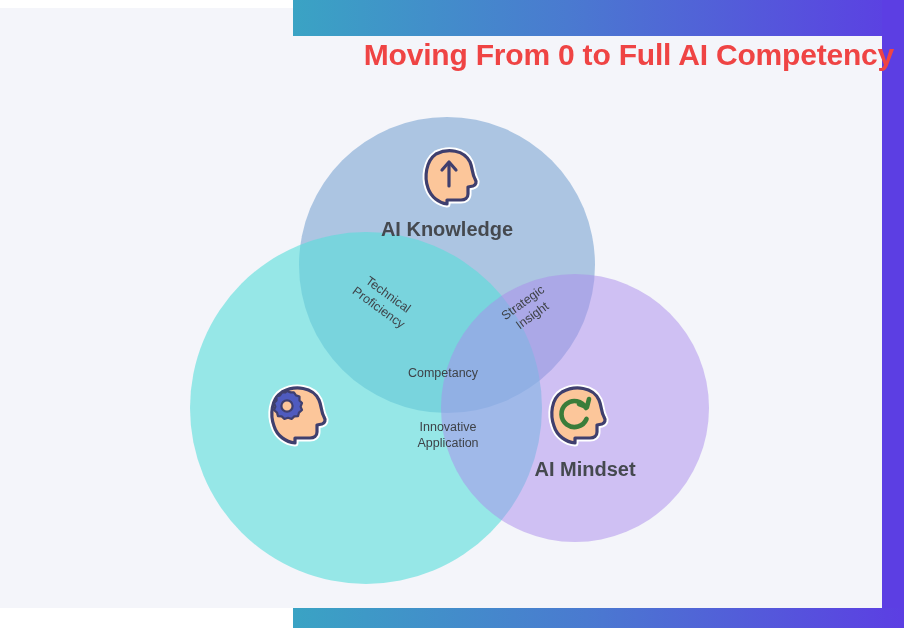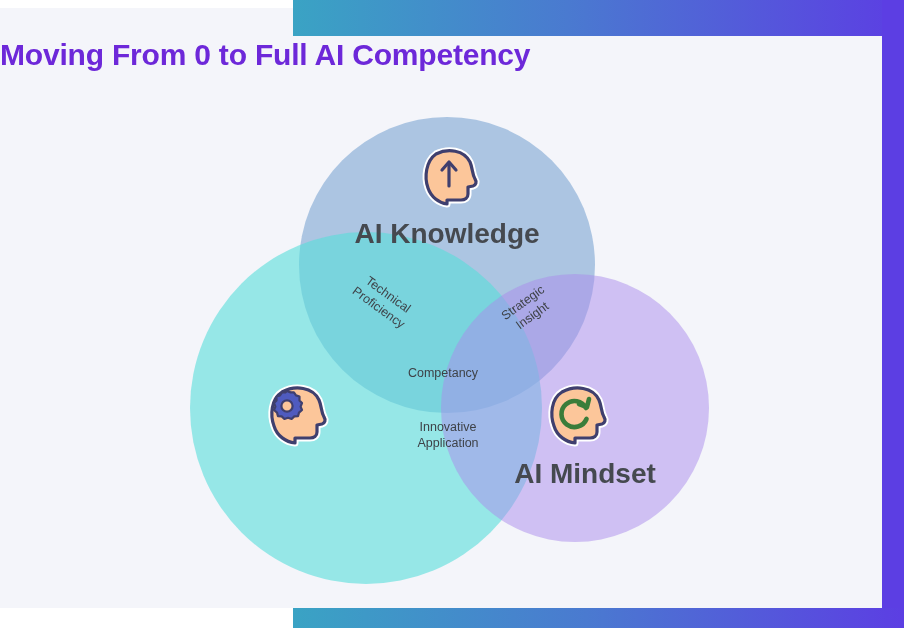--- a/index.html
+++ b/index.html
@@ -57,11 +57,12 @@
     left: 0;
     top: 38px;
     width: 882px;
-    text-align: left;
+    text-align: right;
     font-size: 30px;
     font-weight: bold;
-    color: #6d28d9;
+    color: #ef4444;
     letter-spacing: -0.2px;
+    padding-left: 12px;
   }
 
   

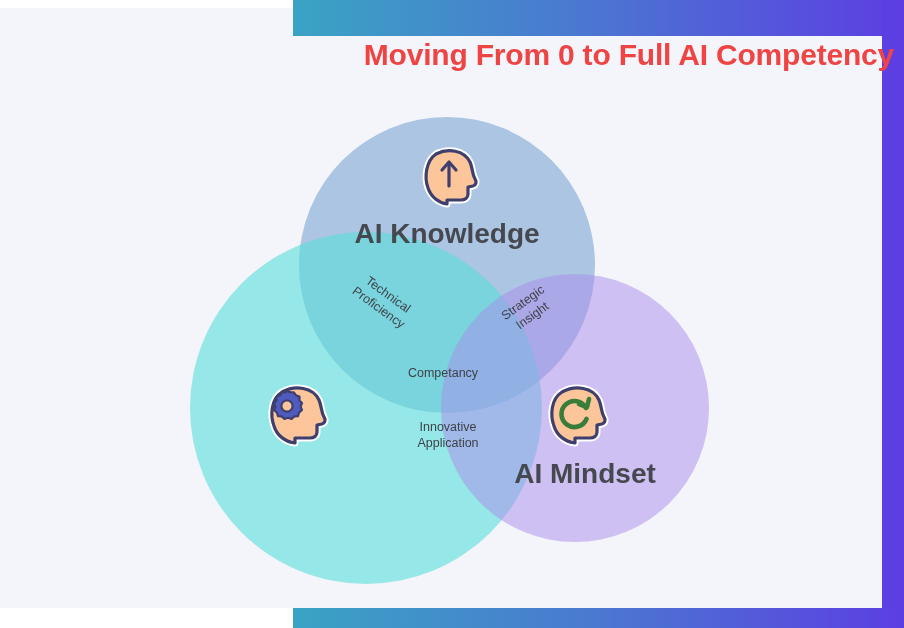--- a/index.html
+++ b/index.html
@@ -81,7 +81,7 @@
     white-space: nowrap;
     text-align: center;
   }
-  .circle-label { font-size: 28px; }
+  .circle-label { font-size: 20px; }
   .overlap-label {
     font-size: 12.5px;
     font-weight: normal;

